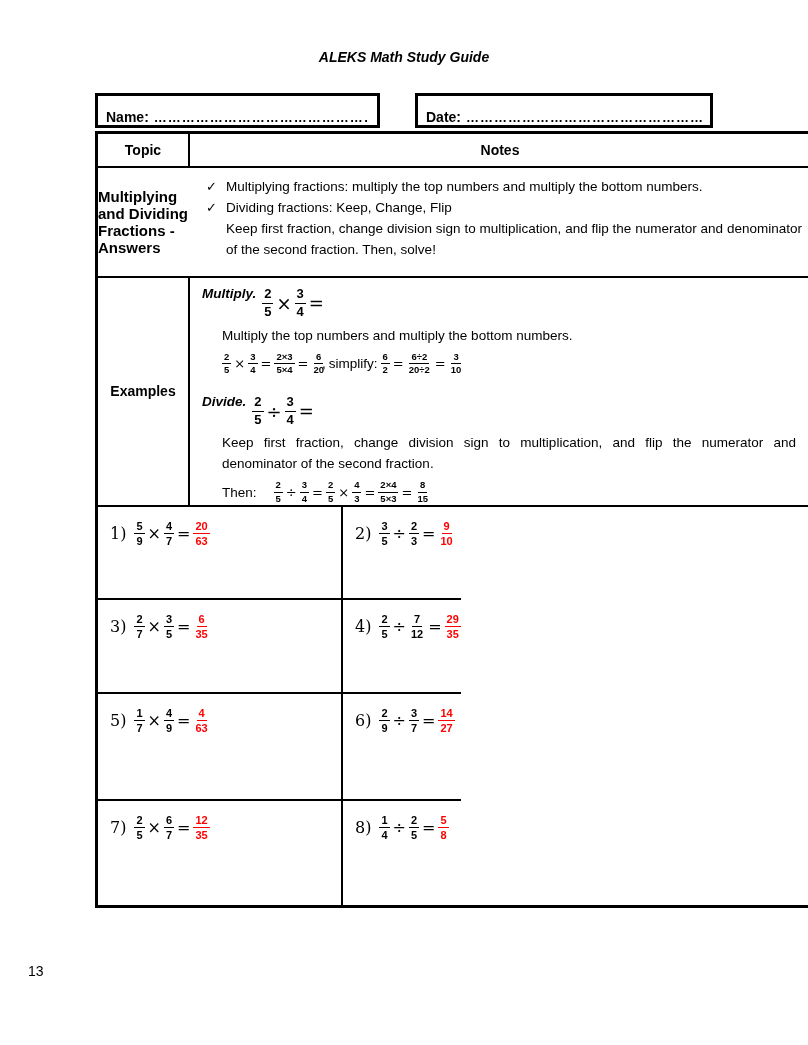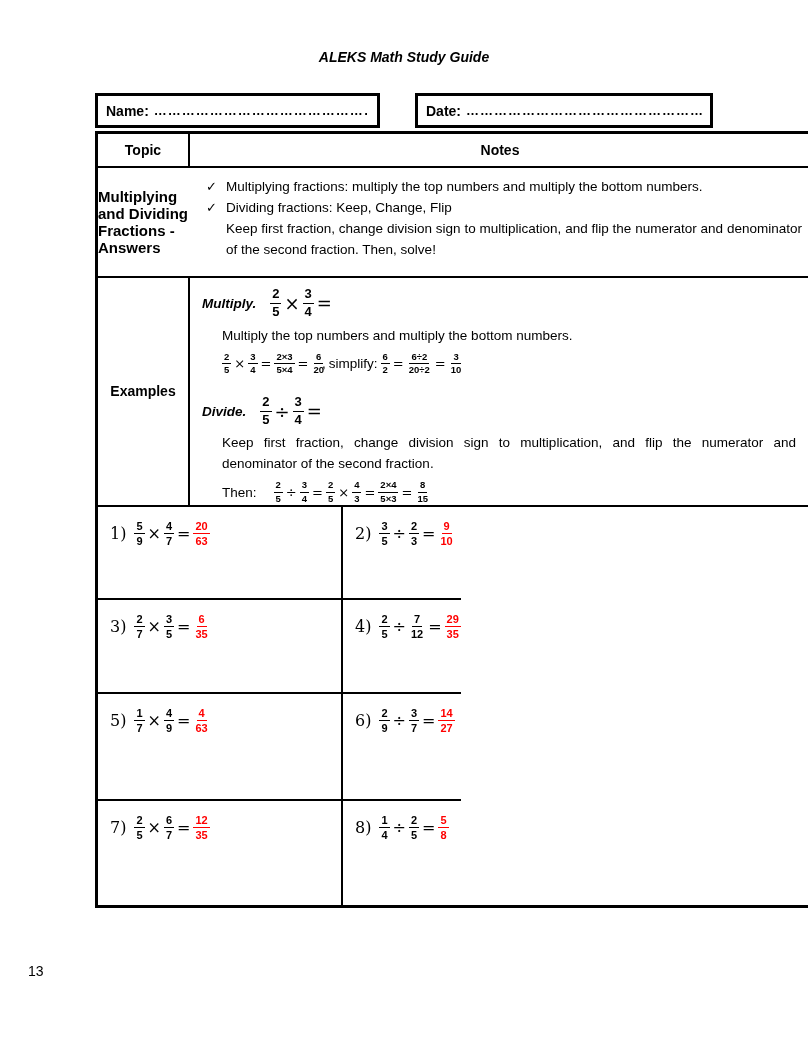--- a/index.html
+++ b/index.html
@@ -13,7 +13,7 @@
 
   .fields{position:absolute;top:93px;left:95px;width:618px;height:35px;}
   .field-box{position:absolute;top:0;height:35px;border:3px solid #000;
-    display:flex;align-items:center;padding:0 8px;overflow:hidden;white-space:nowrap;}
+    display:flex;align-items:flex-end;padding:0 8px;overflow:hidden;white-space:nowrap;}
   .name-box{left:0;width:285px;}
   .date-box{left:320px;width:298px;}
   .field-label{font-weight:700;font-size:14px;margin-right:5px;}

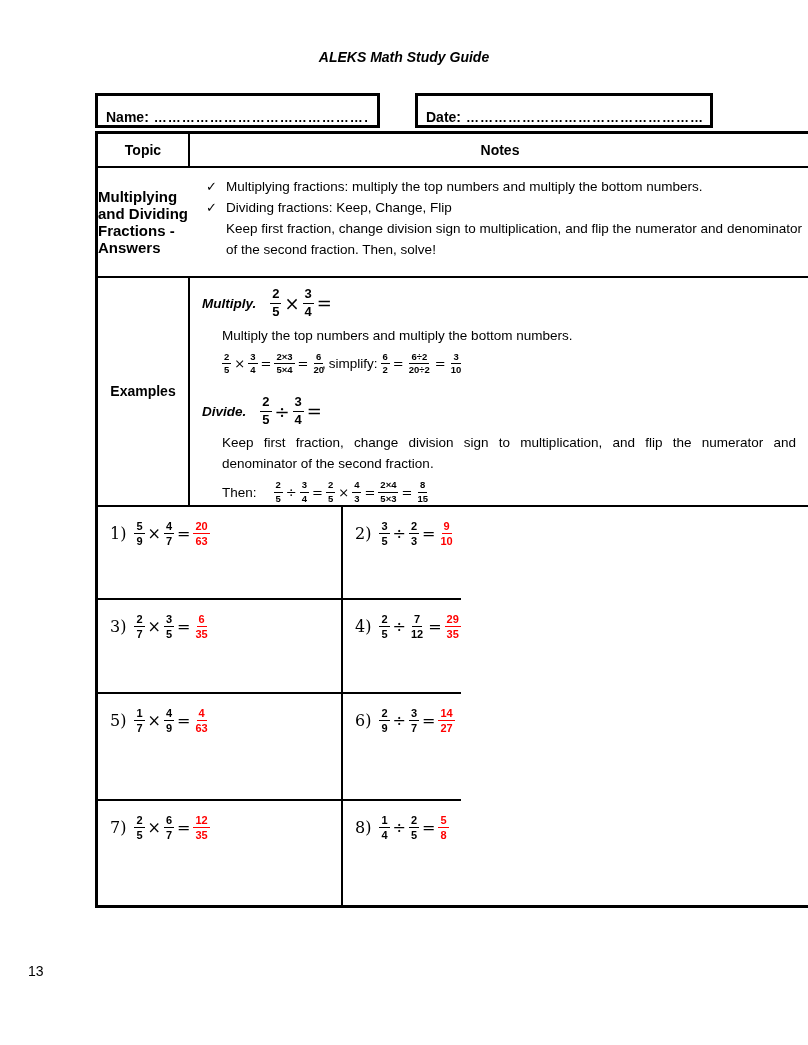--- a/index.html
+++ b/index.html
@@ -38,7 +38,7 @@
 
   .examples-content{padding:8px 10px 0 12px;font-size:13.5px;}
   .example{margin-bottom:16px;}
-  .ex-lead{display:flex;align-items:center;margin-bottom:5px;gap:8px;}
+  .ex-lead{display:flex;margin-bottom:5px;}
   .lead-word{font-weight:700;font-style:italic;font-size:13.5px;margin-right:6px;}
   .ex-desc{margin-left:20px;margin-right:6px;text-align:justify;line-height:1.55;margin-bottom:3px;}
   .ex-work{margin-left:20px;display:flex;align-items:center;min-height:28px;}

